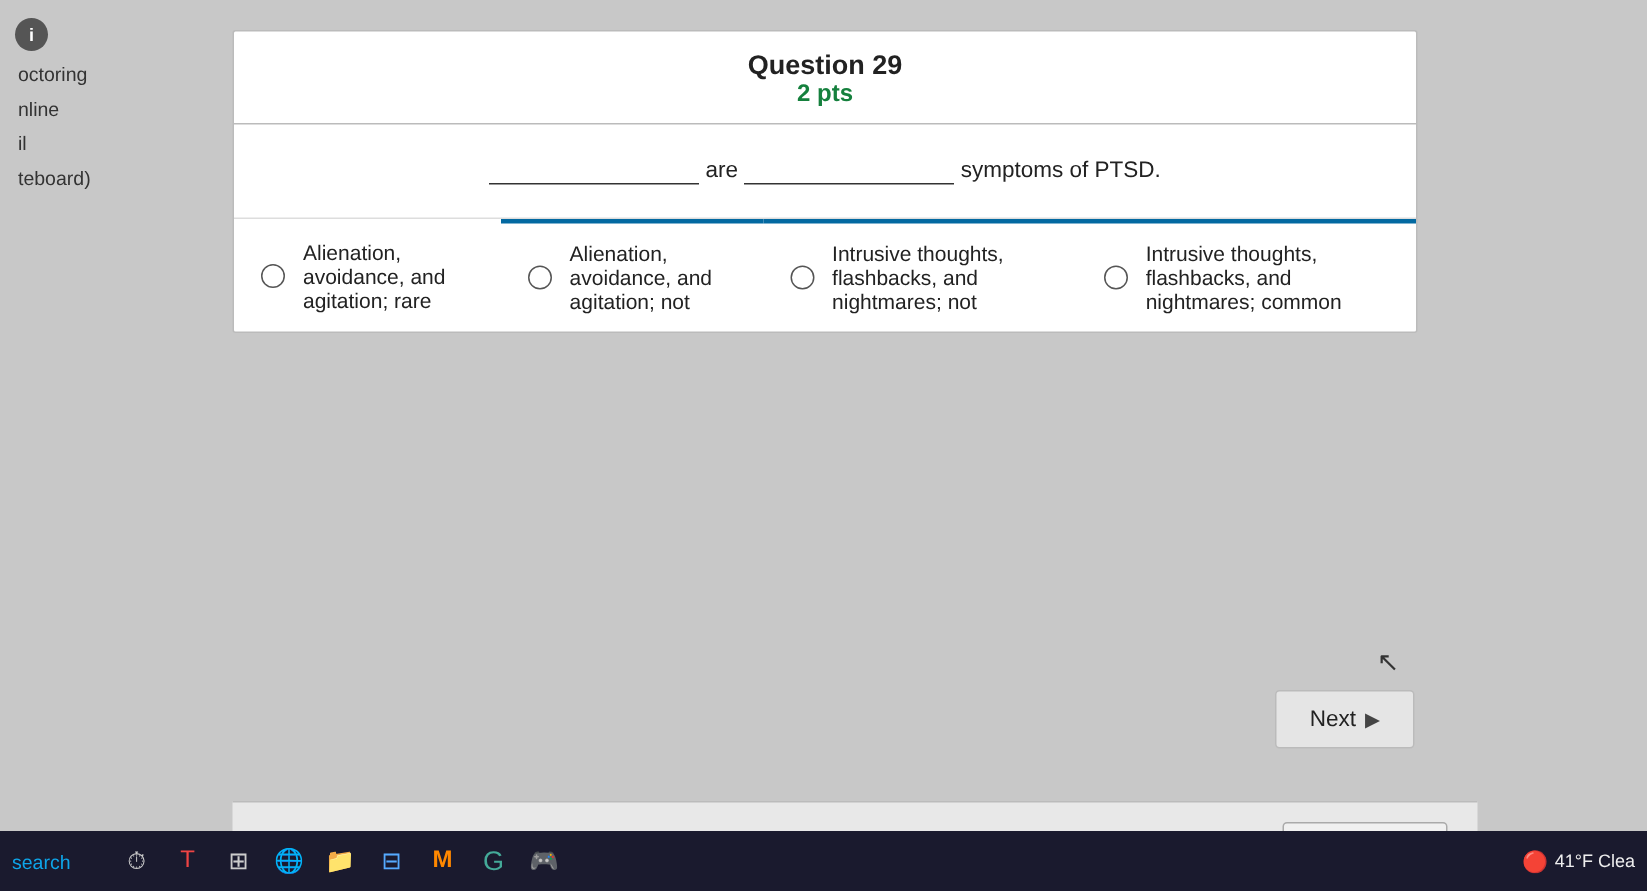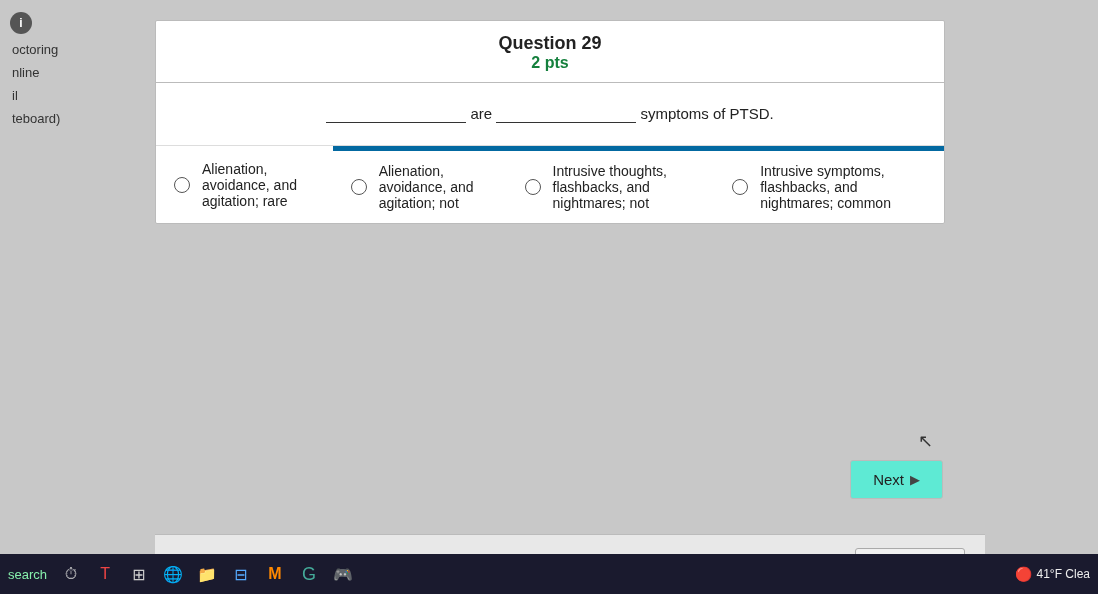--- a/index.html
+++ b/index.html
@@ -103,7 +103,7 @@
       display: flex;
       align-items: center;
       padding: 12px 18px;
-      border-top: 5px solid #0369a1;
+      border-top: 3px solid #0369a1;
       font-size: 14px;
       color: #222;
       cursor: pointer;

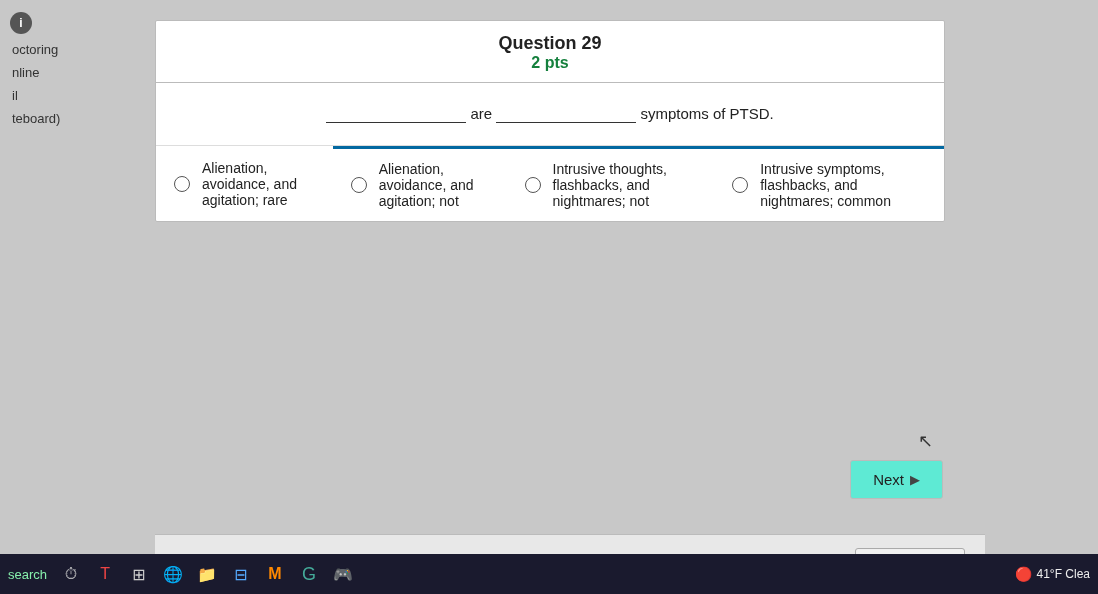--- a/index.html
+++ b/index.html
@@ -273,7 +273,7 @@
     </div>
     <div class="option-row">
       <div class="radio-btn"></div>
-      <span>Intrusive symptoms, flashbacks, and nightmares; common</span>
+      <span>Intrusive thoughts, flashbacks, and nightmares; common</span>
     </div>
   </div>
 </div>

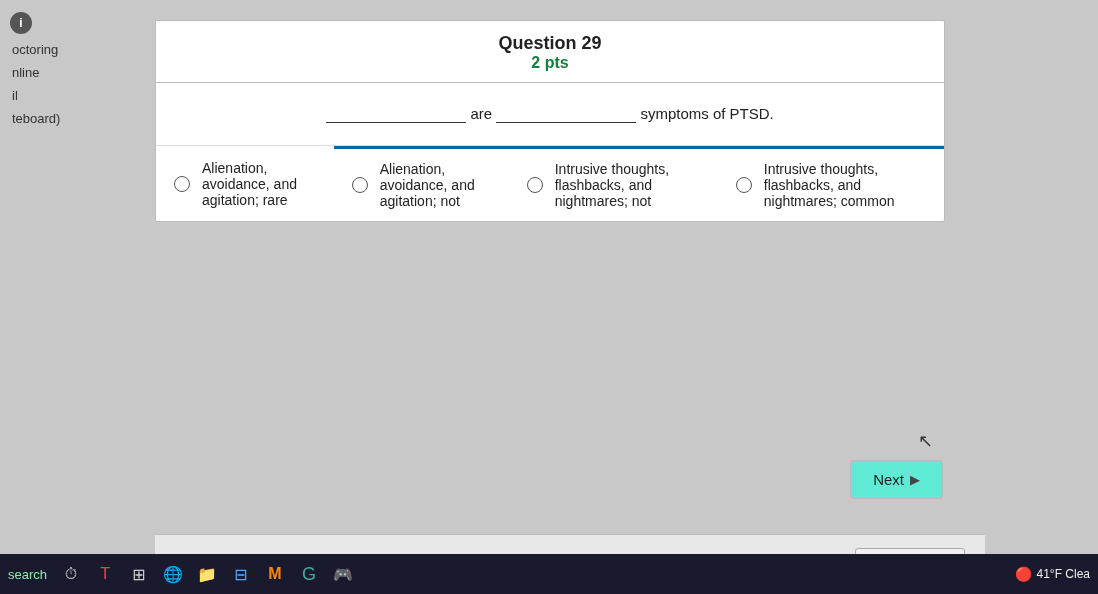--- a/index.html
+++ b/index.html
@@ -140,7 +140,7 @@
     }
 
     .next-button {
-      background: #5eead4;
+      background: #e5e5e5;
       border: 1px solid #bbb;
       border-radius: 3px;
       padding: 10px 22px;

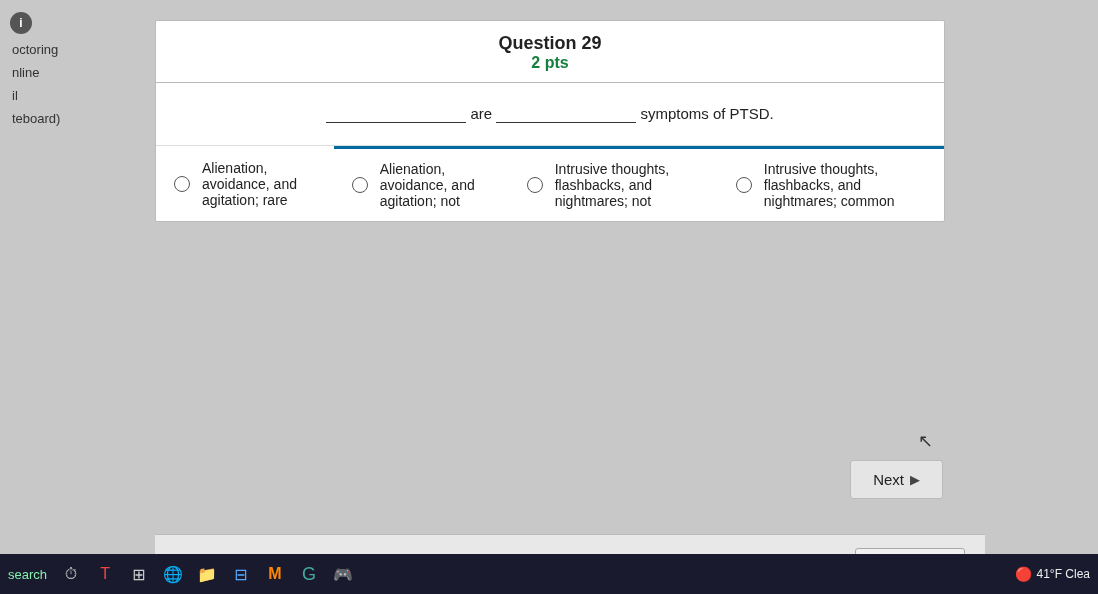--- a/index.html
+++ b/index.html
@@ -202,9 +202,9 @@
     }
 
     .taskbar-search {
-      color: #86efac;
+      color: #0ea5e9;
       font-size: 13px;
-      margin-right: 4px;
+      margin-right: 24px;
     }
 
     .taskbar-icon {

